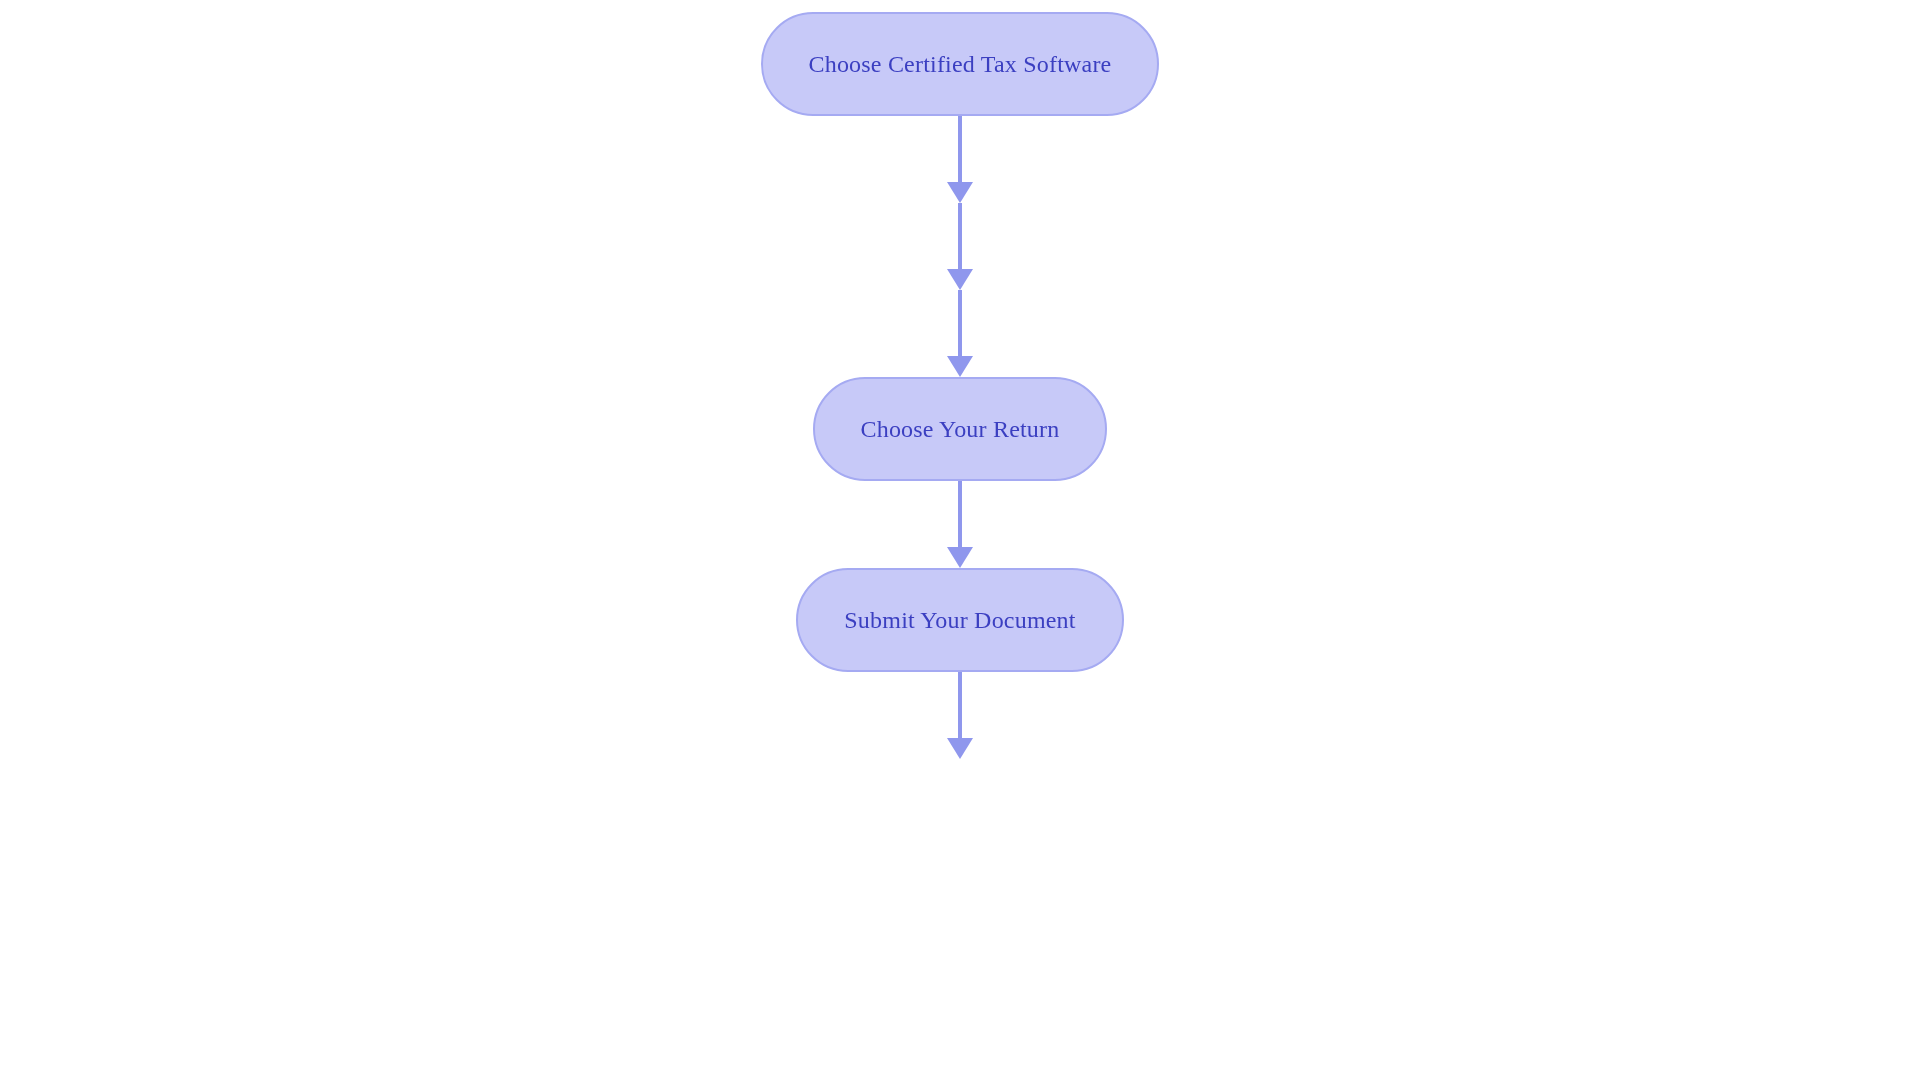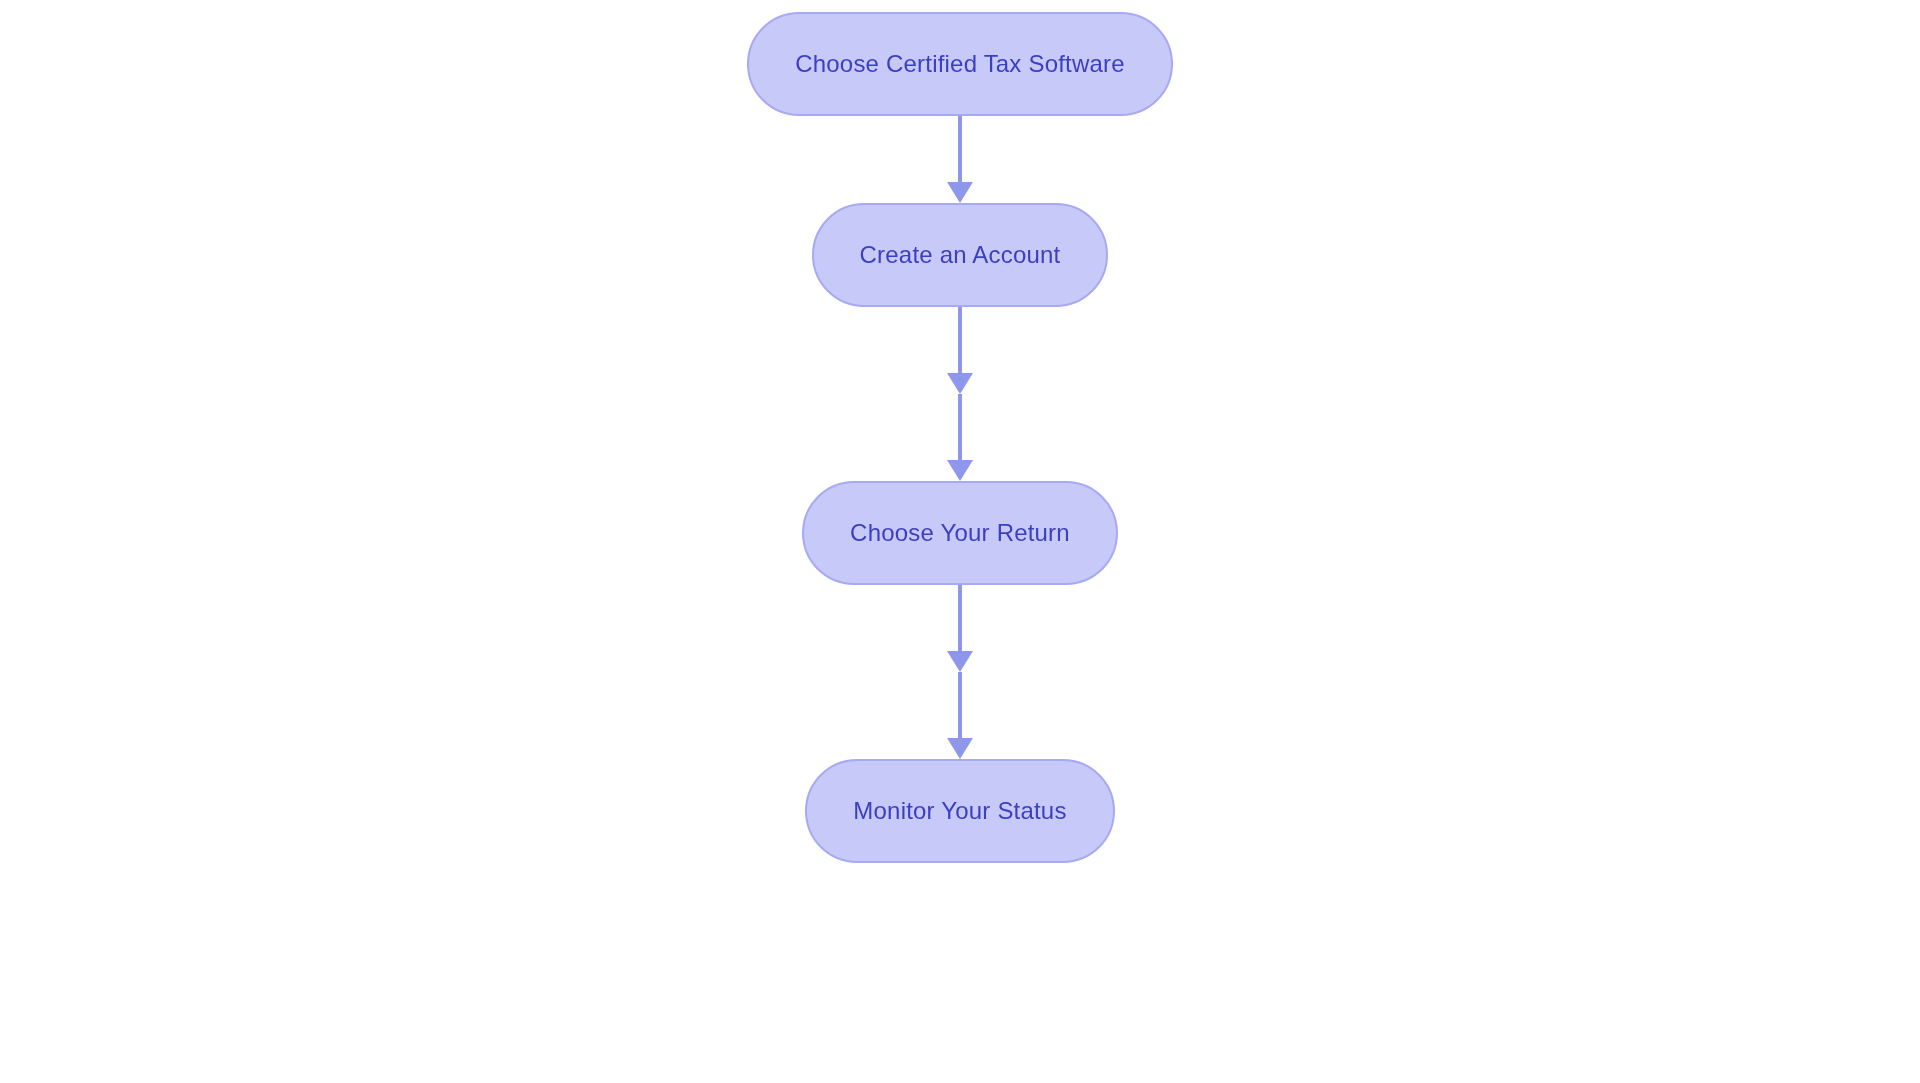--- a/index.html
+++ b/index.html
@@ -9,7 +9,7 @@
     --node-text: #3b3fc1;
     --arrow: #8f97ed;
   }
-  * { margin: 0; padding: 0; box-sizing: border-box; }
+  * { margin: 0; padding: 0; box-sizing: border-box; font-family: Liberation Serif, serif; }
   html, body {
     width: 1920px;
     height: 1083px;

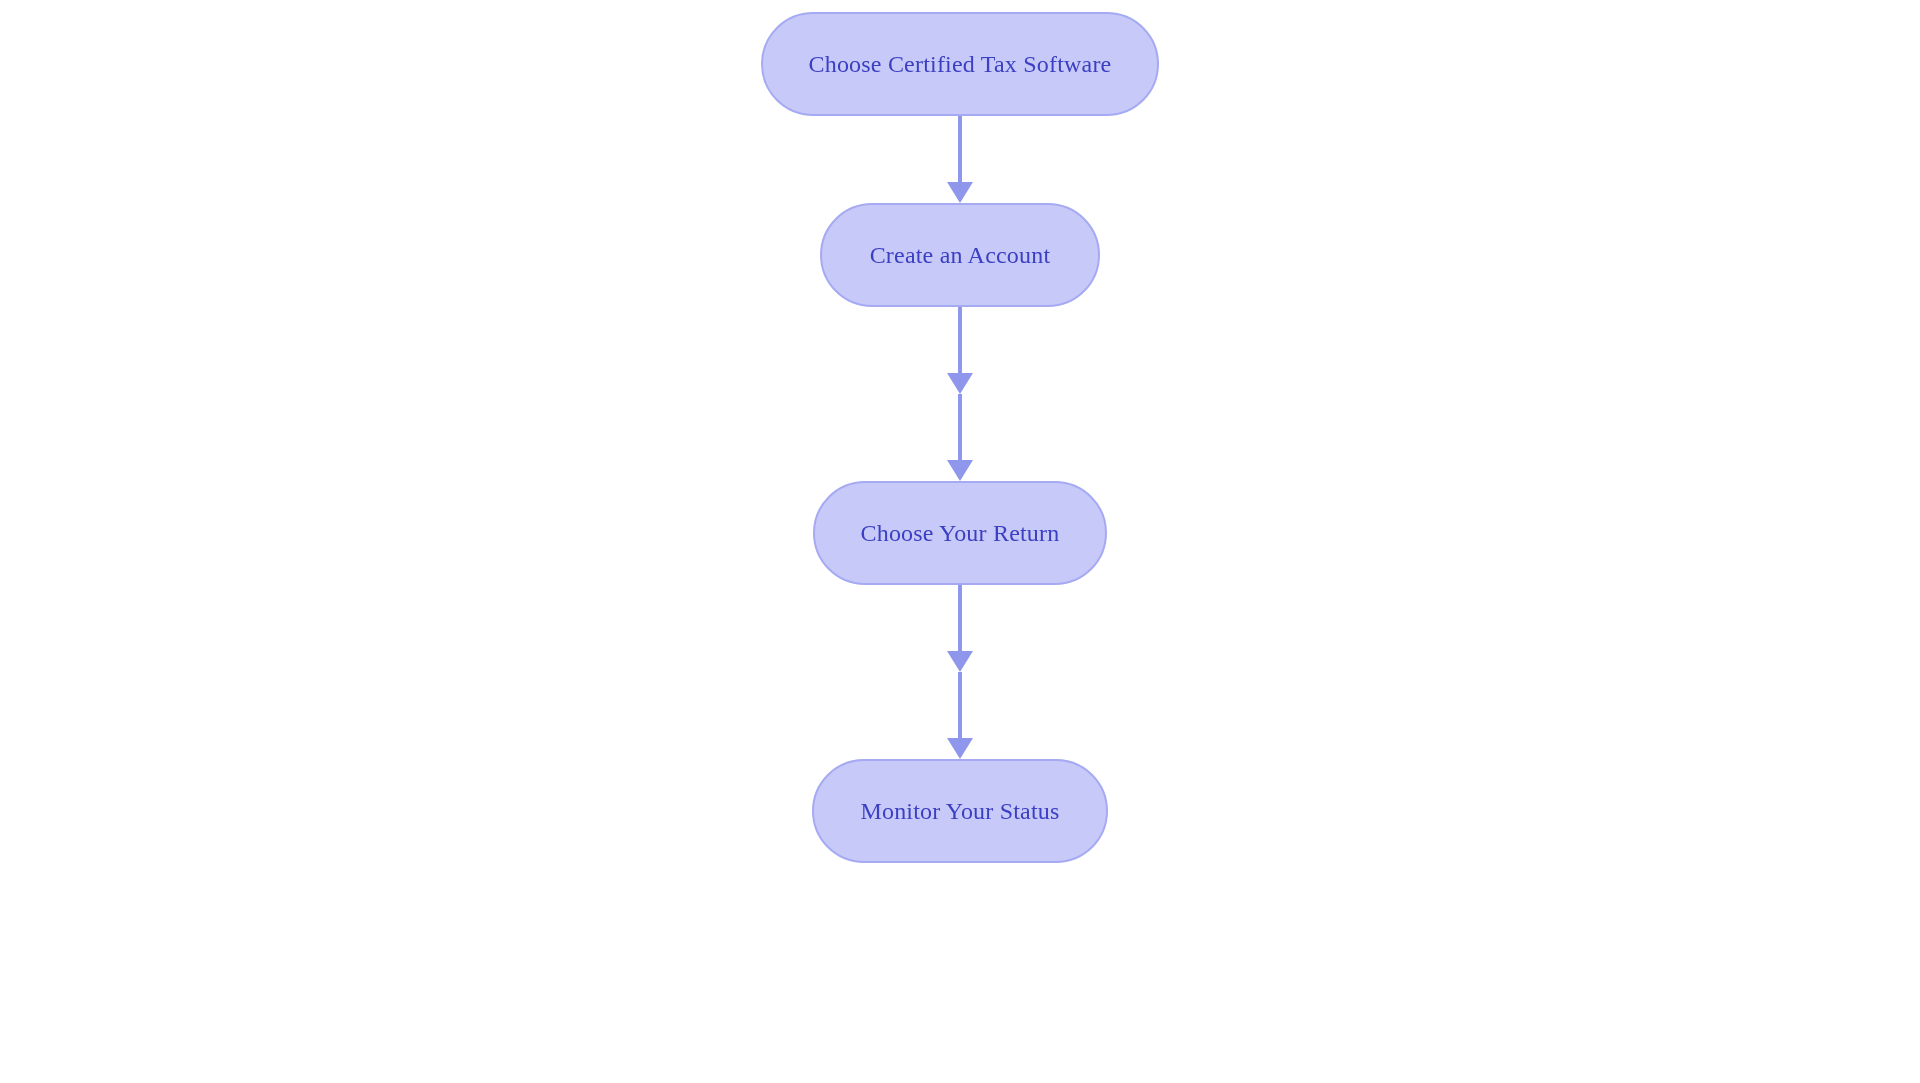--- a/index.html
+++ b/index.html
@@ -80,9 +80,6 @@
       <span class="arrow-head"></span>
     </div>
 
-    <div class="flow-node">
-      <span>Create an Account</span>
-    </div>
 
     <div class="flow-connector">
       <span class="arrow-line"></span>

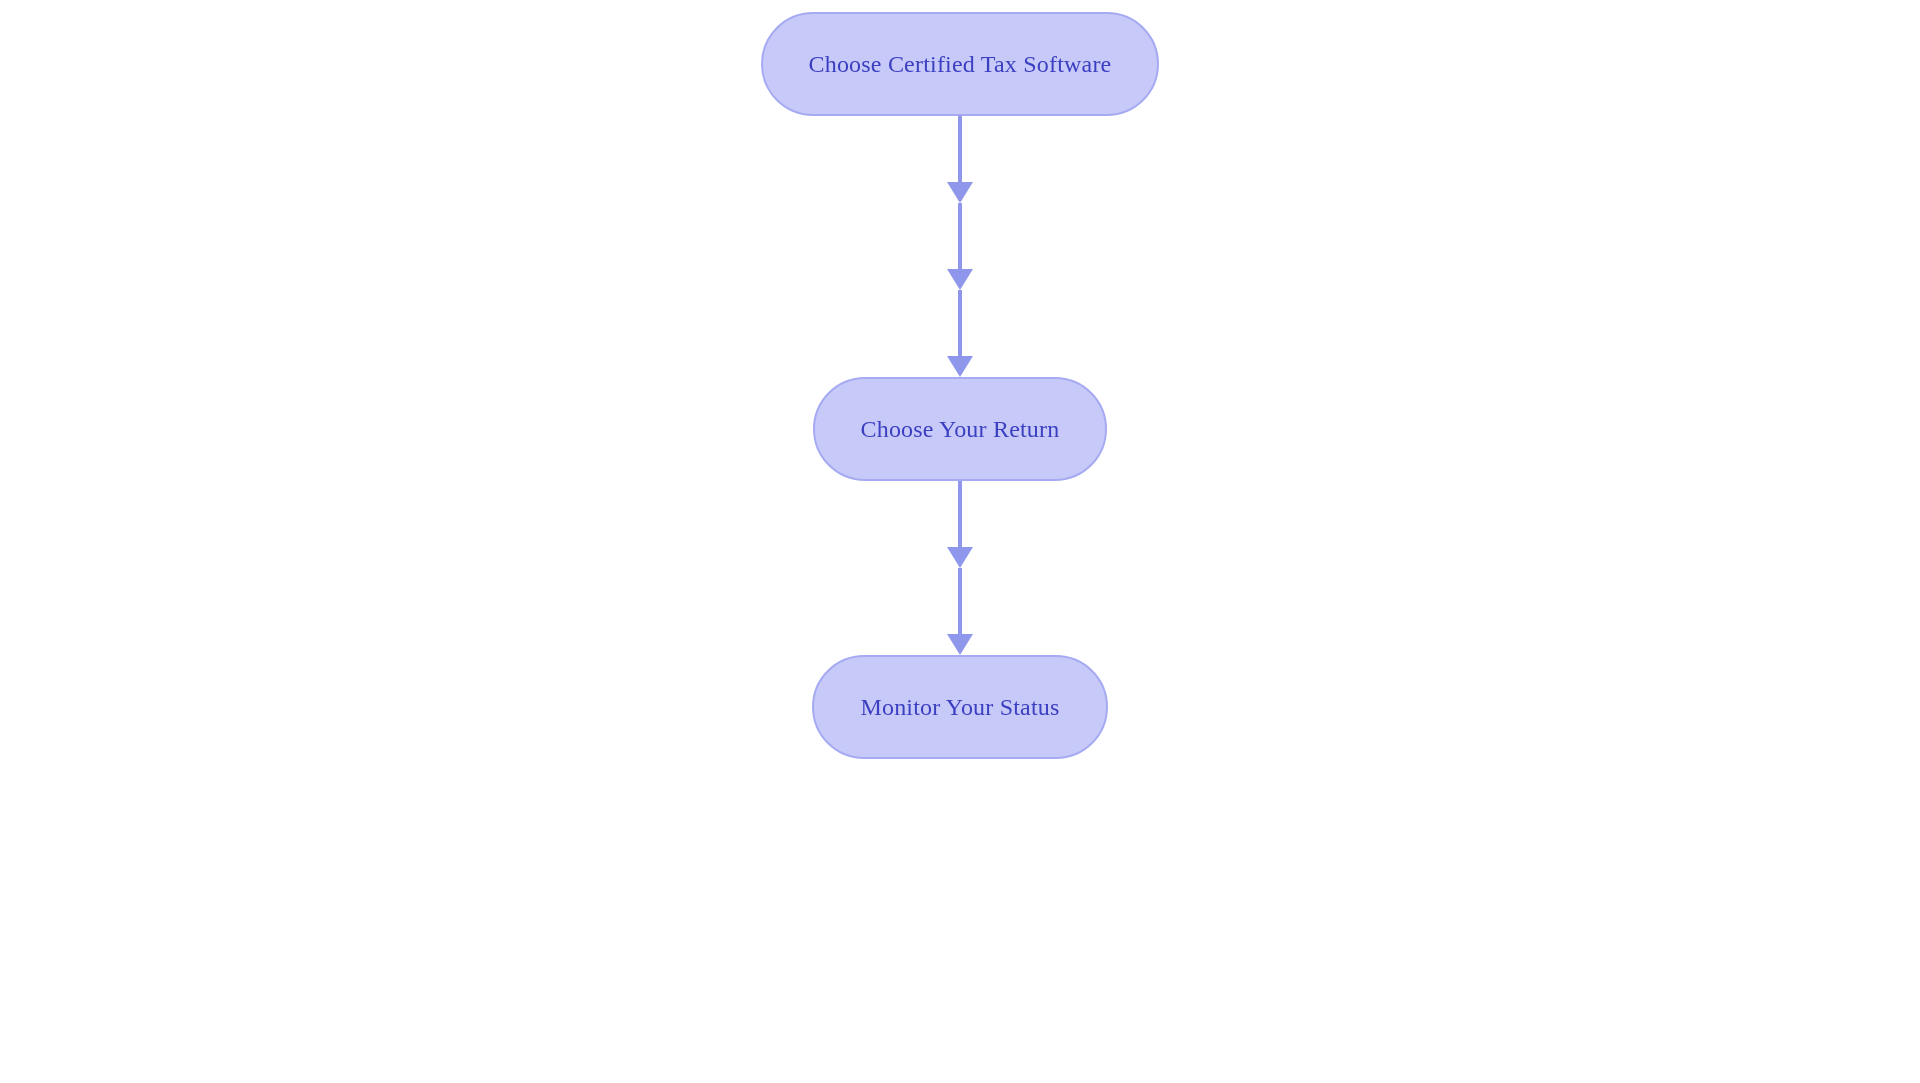--- a/index.html
+++ b/index.html
@@ -101,6 +101,9 @@
       <span class="arrow-head"></span>
     </div>
 
+    <div class="flow-node">
+      <span>Submit Your Document</span>
+    </div>
 
     <div class="flow-connector">
       <span class="arrow-line"></span>

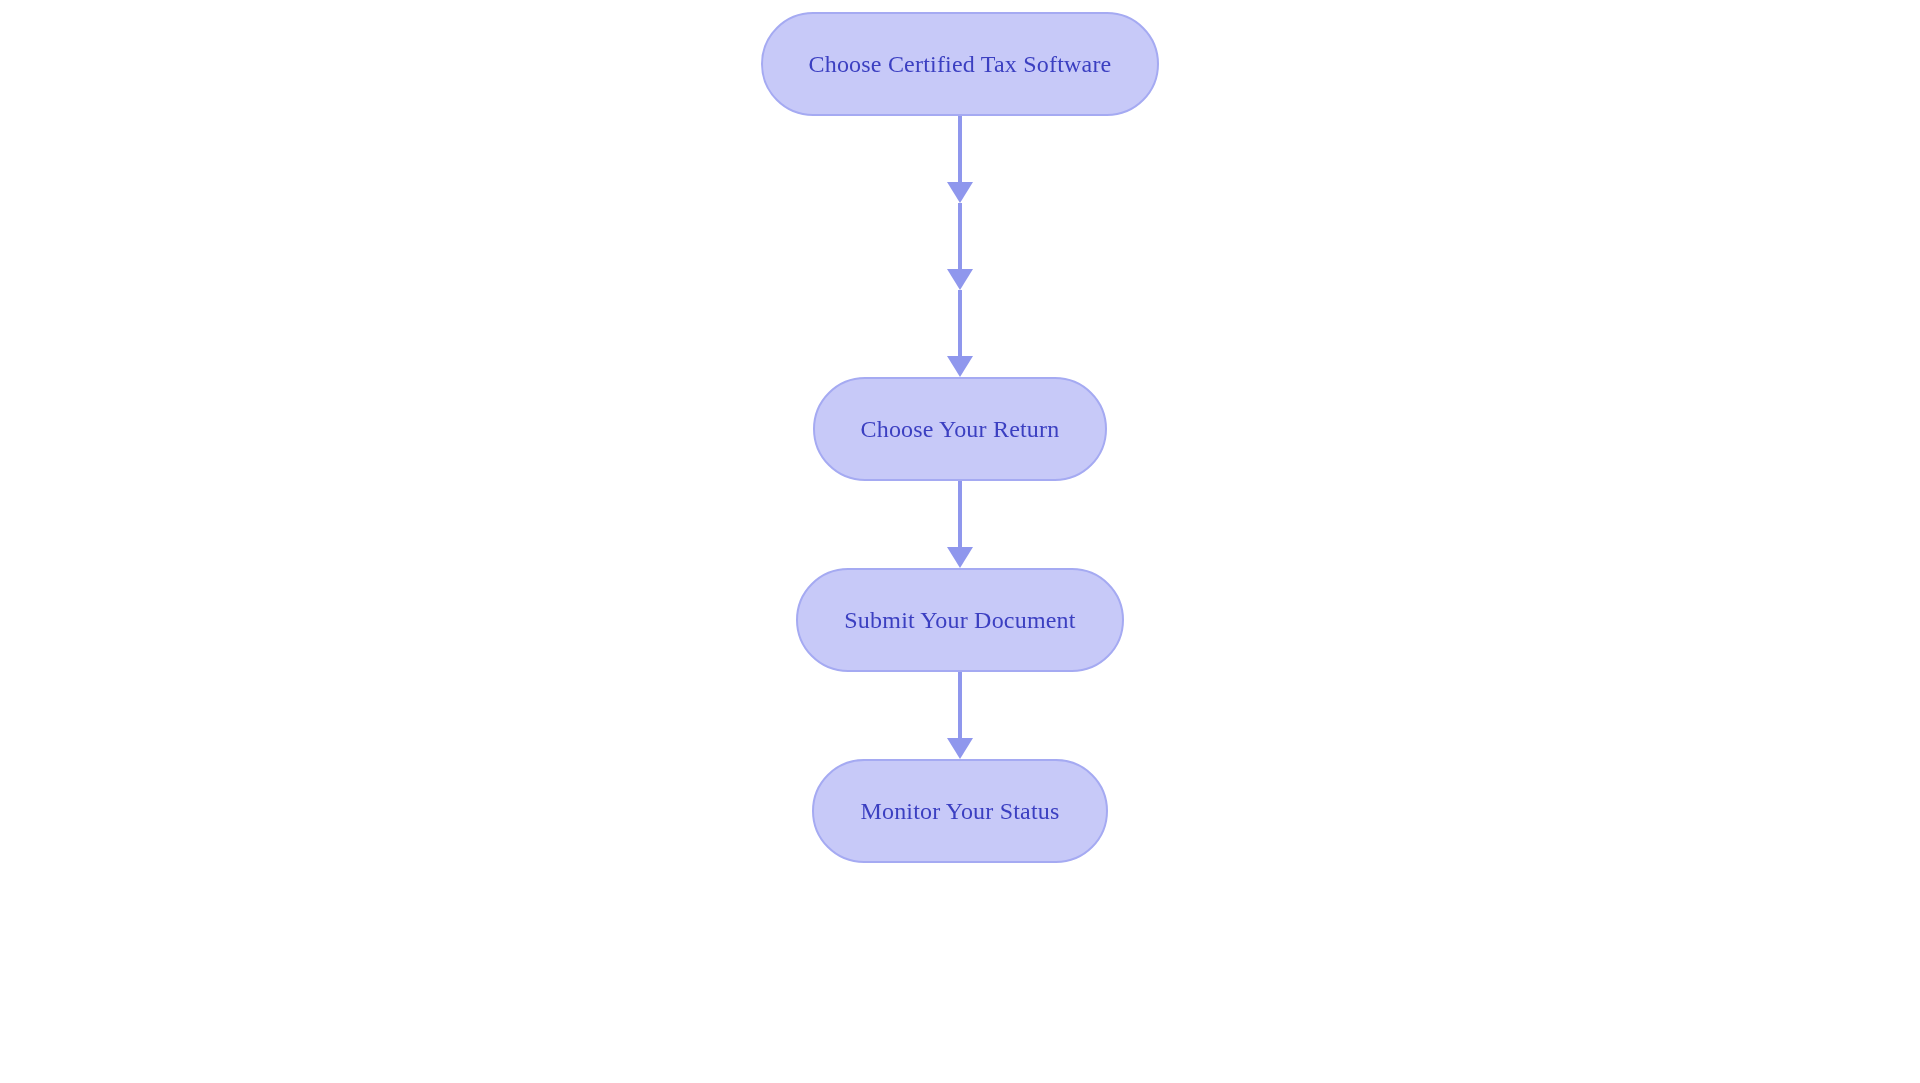--- a/index.html
+++ b/index.html
@@ -110,9 +110,6 @@
       <span class="arrow-head"></span>
     </div>
 
-    <div class="flow-node">
-      <span>Monitor Your Status</span>
-    </div>
 
   </div>
 </div>

